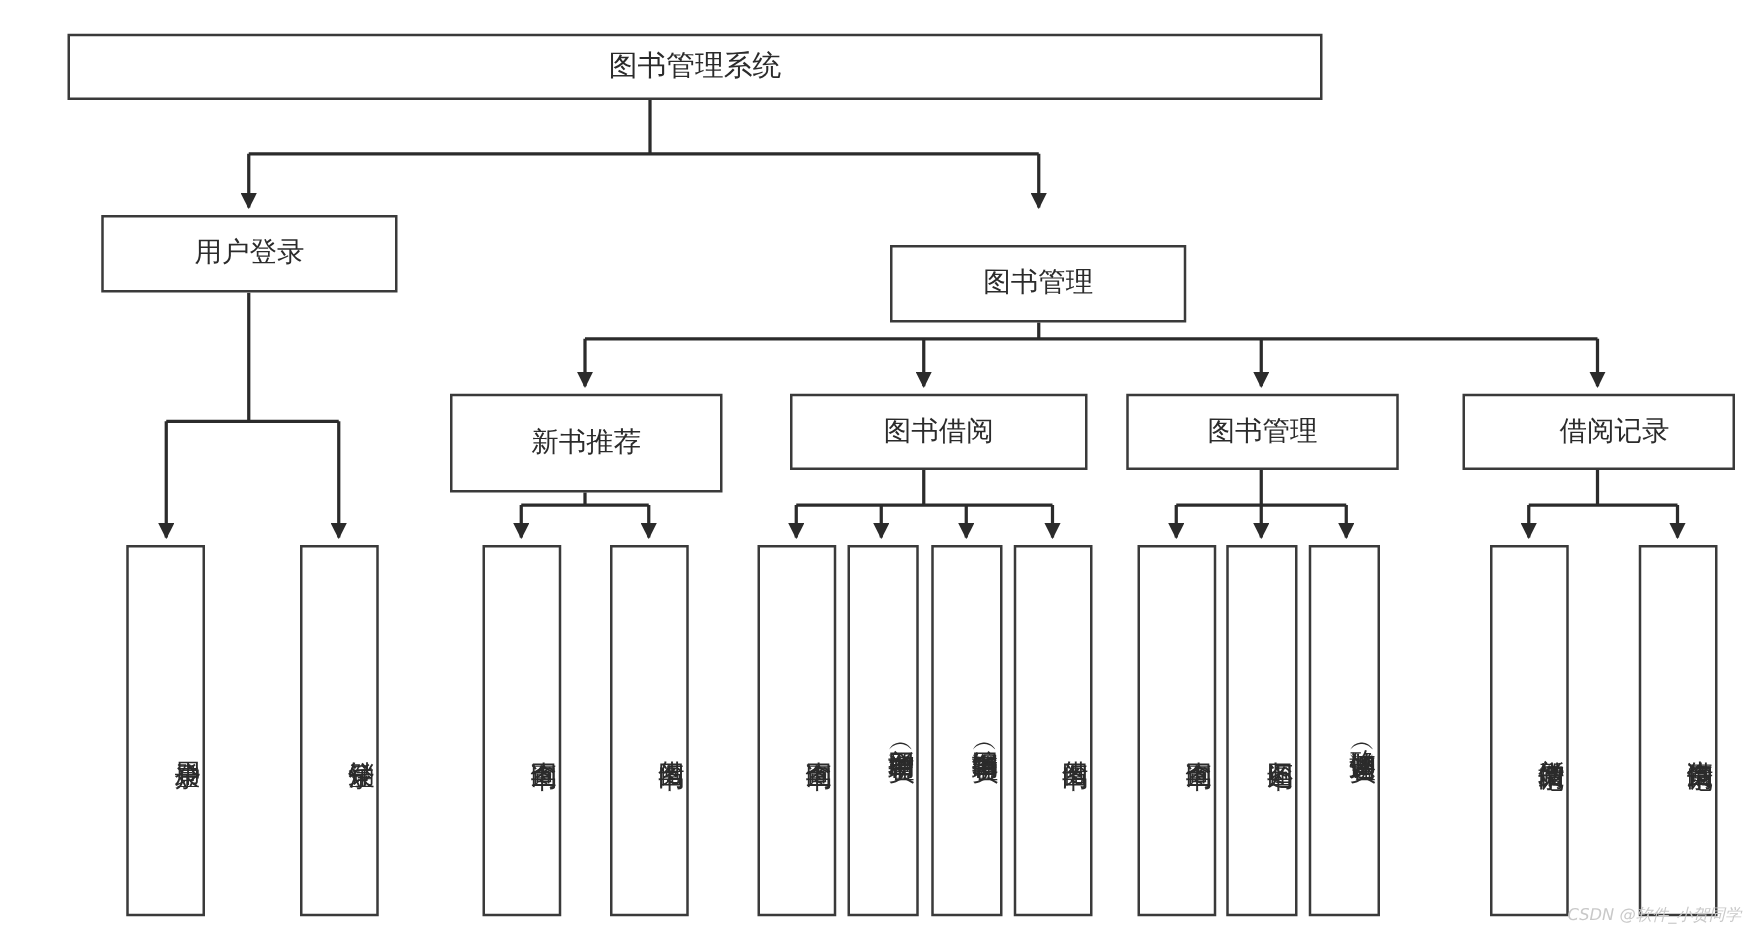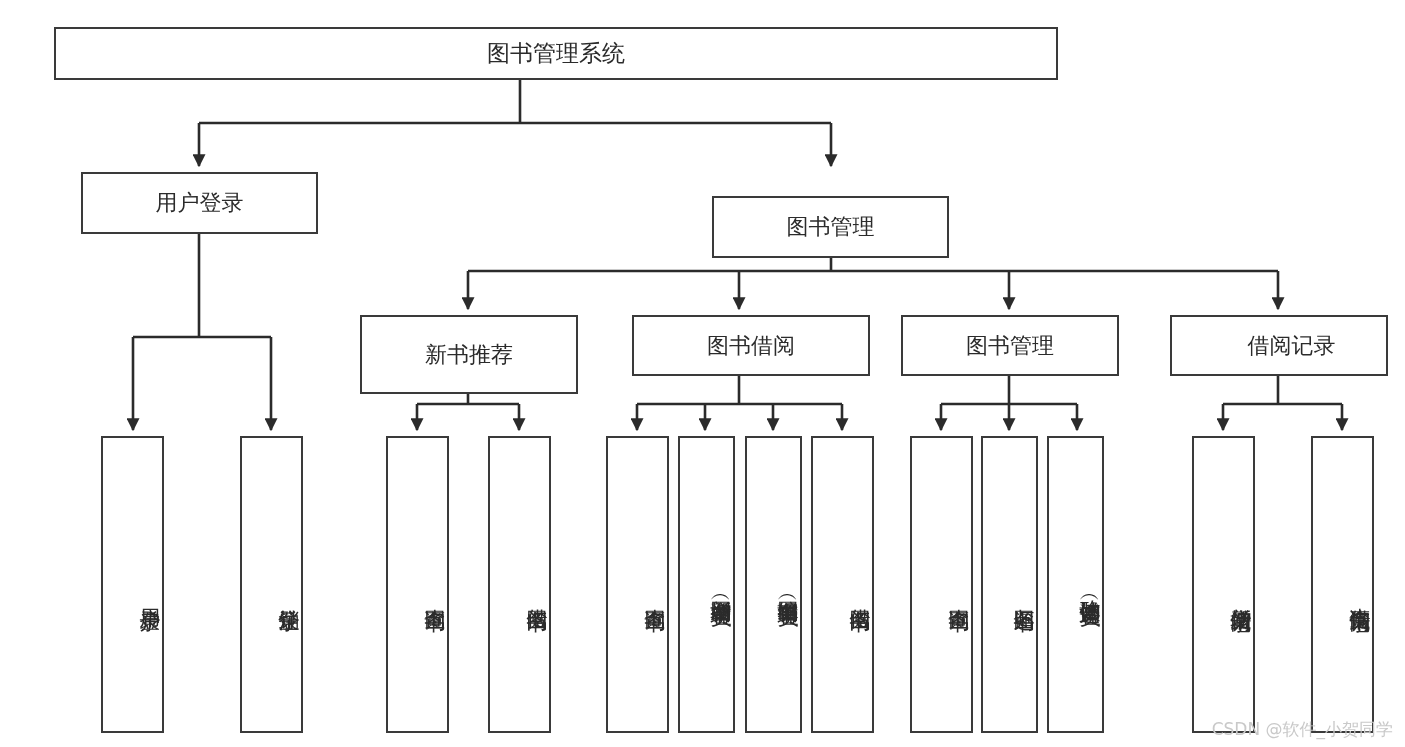--- a/index.html
+++ b/index.html
@@ -64,10 +64,11 @@
     position: absolute;
     right: 12px;
     bottom: 6px;
-    font-size: 17px;
+    font-size: 13px;
     color: #c9c9c9;
     white-space: nowrap;
     user-select: none;
+    font-style: italic;
   }
 </style>
 </head>

